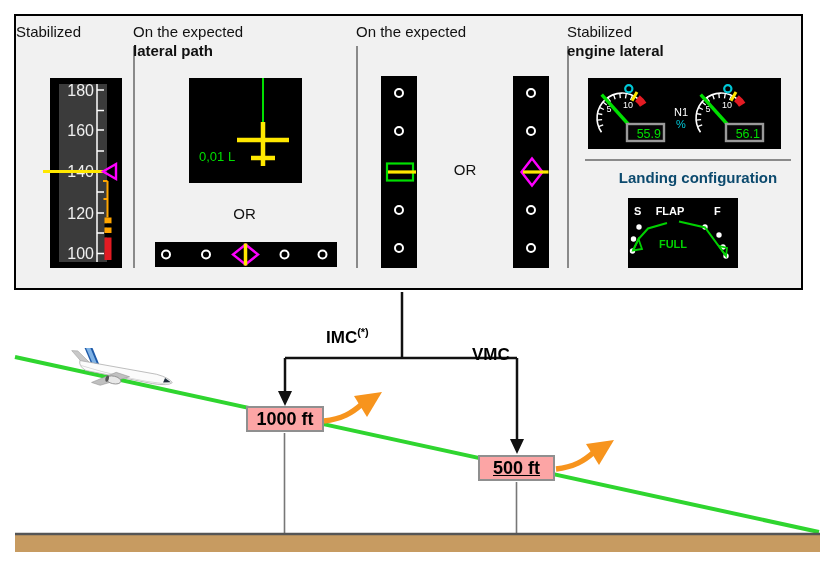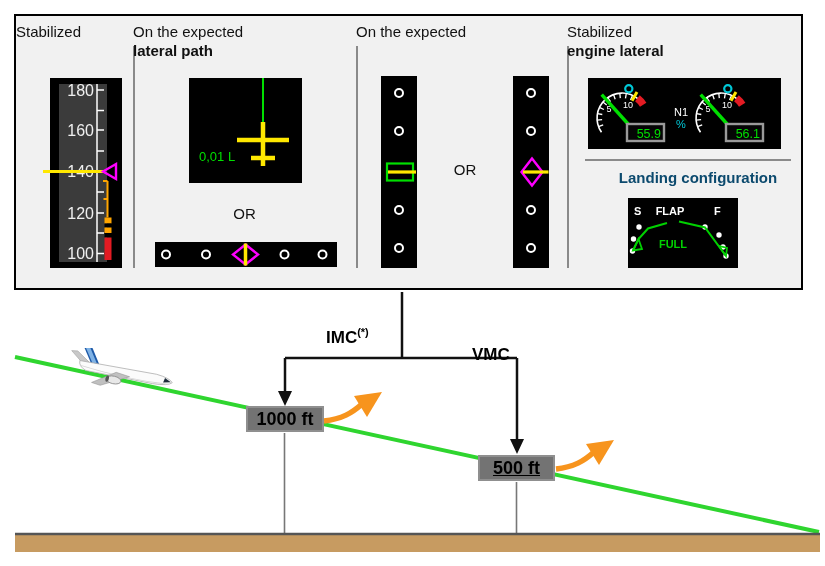--- a/index.html
+++ b/index.html
@@ -16,7 +16,7 @@
   .or-label{position:absolute;font-size:15px;color:#111;text-align:center;}
   .hline{position:absolute;height:2px;background:#8a8a8a;}
   .landing-title{position:absolute;font-weight:bold;font-size:15px;color:#0c4a6e;text-align:center;margin-left:12px;}
-  .gate{position:absolute;width:78px;height:26px;background:#737373;border:2px solid #8f8f8f;
+  .gate{position:absolute;width:78px;height:26px;background:#fca5a5;border:2px solid #8f8f8f;
         box-sizing:border-box;text-align:center;font-weight:bold;font-size:18px;
         line-height:23px;color:#000;z-index:5;}
   .wxlabel{position:absolute;font-weight:bold;font-size:17px;color:#000;z-index:4;}

